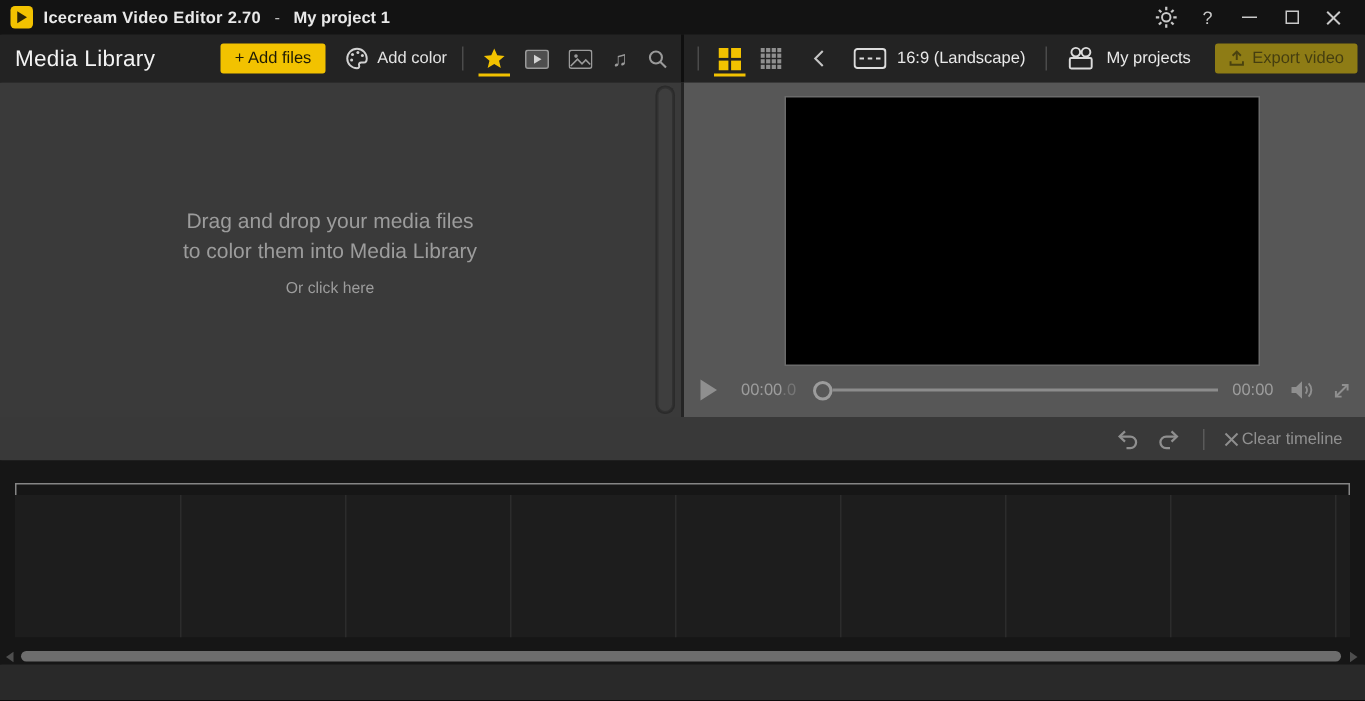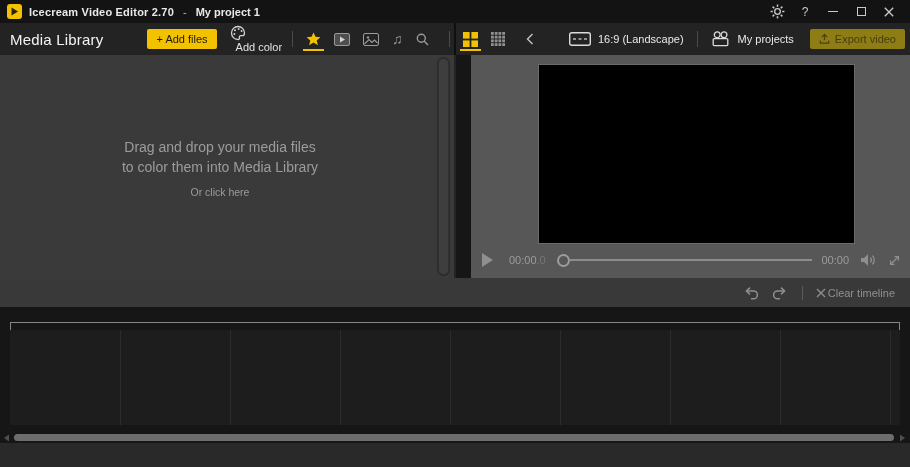--- a/index.html
+++ b/index.html
@@ -23,7 +23,7 @@
   .header-left{width:456px;flex:0 0 auto;display:flex;align-items:center;padding-left:10px;border-right:2px solid #0f0f0f;}
   .panel-title{color:#f3f3f3;font-size:15px;letter-spacing:.2px;white-space:nowrap;}
   .add-files-btn{margin-left:44px;background:var(--accent,#f2c200);color:#1f1b05;font-size:11px;padding:4px 9px;border-radius:2px;cursor:pointer;white-space:nowrap;font-weight:400;}
-  .add-color{display:flex;margin-left:13px;cursor:pointer;flex-direction:column;}
+  .add-color{display:flex;align-items:center;margin-left:13px;cursor:pointer;}
   .add-color span.lbl{color:#e3e3e3;font-size:11px;margin-left:6px;white-space:nowrap;}
   .vsep{width:1px;height:16px;background:#4b4b4b;margin:0 10px;flex:0 0 auto;}
   .hicon{height:32px;display:flex;align-items:center;justify-content:center;position:relative;padding:0 3px;margin-right:7px;cursor:pointer;}

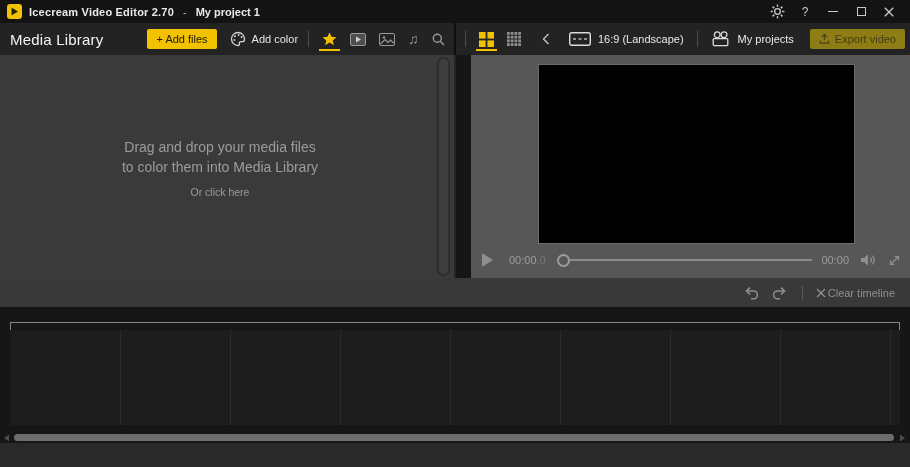--- a/index.html
+++ b/index.html
@@ -38,7 +38,7 @@
   .export-btn .lbl{margin-left:5px;}
 
   
-  .content{position:absolute;top:55px;left:0;right:0;height:223px;display:flex;gap:15px;}
+  .content{position:absolute;top:55px;left:0;right:0;height:223px;display:flex;}
   .library{width:456px;flex:0 0 auto;background:var(--library_bg,#3a3a3a);position:relative;border-right:2px solid #242424;}
   .dropzone{position:absolute;left:0;right:14px;top:82px;text-align:center;cursor:pointer;}
   .dz-line{color:#9c9c9c;font-size:14px;line-height:20px;}

